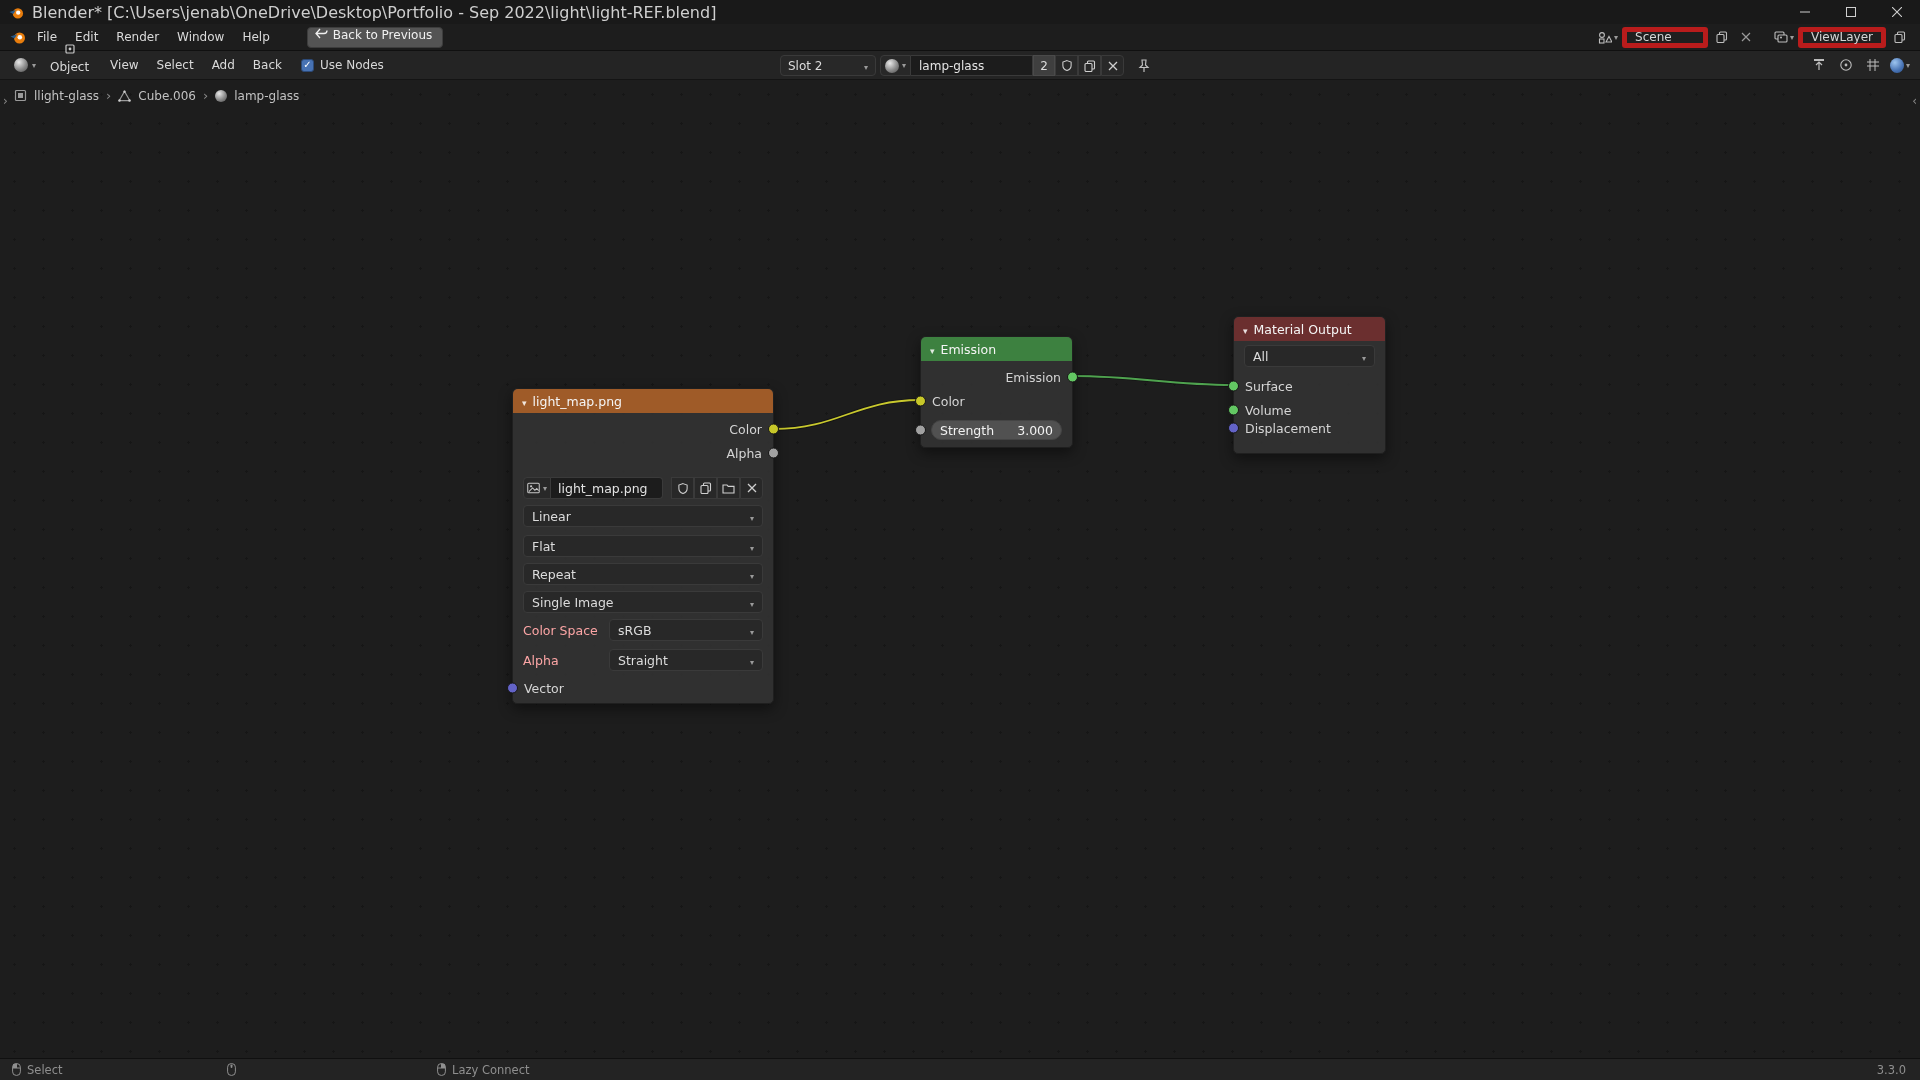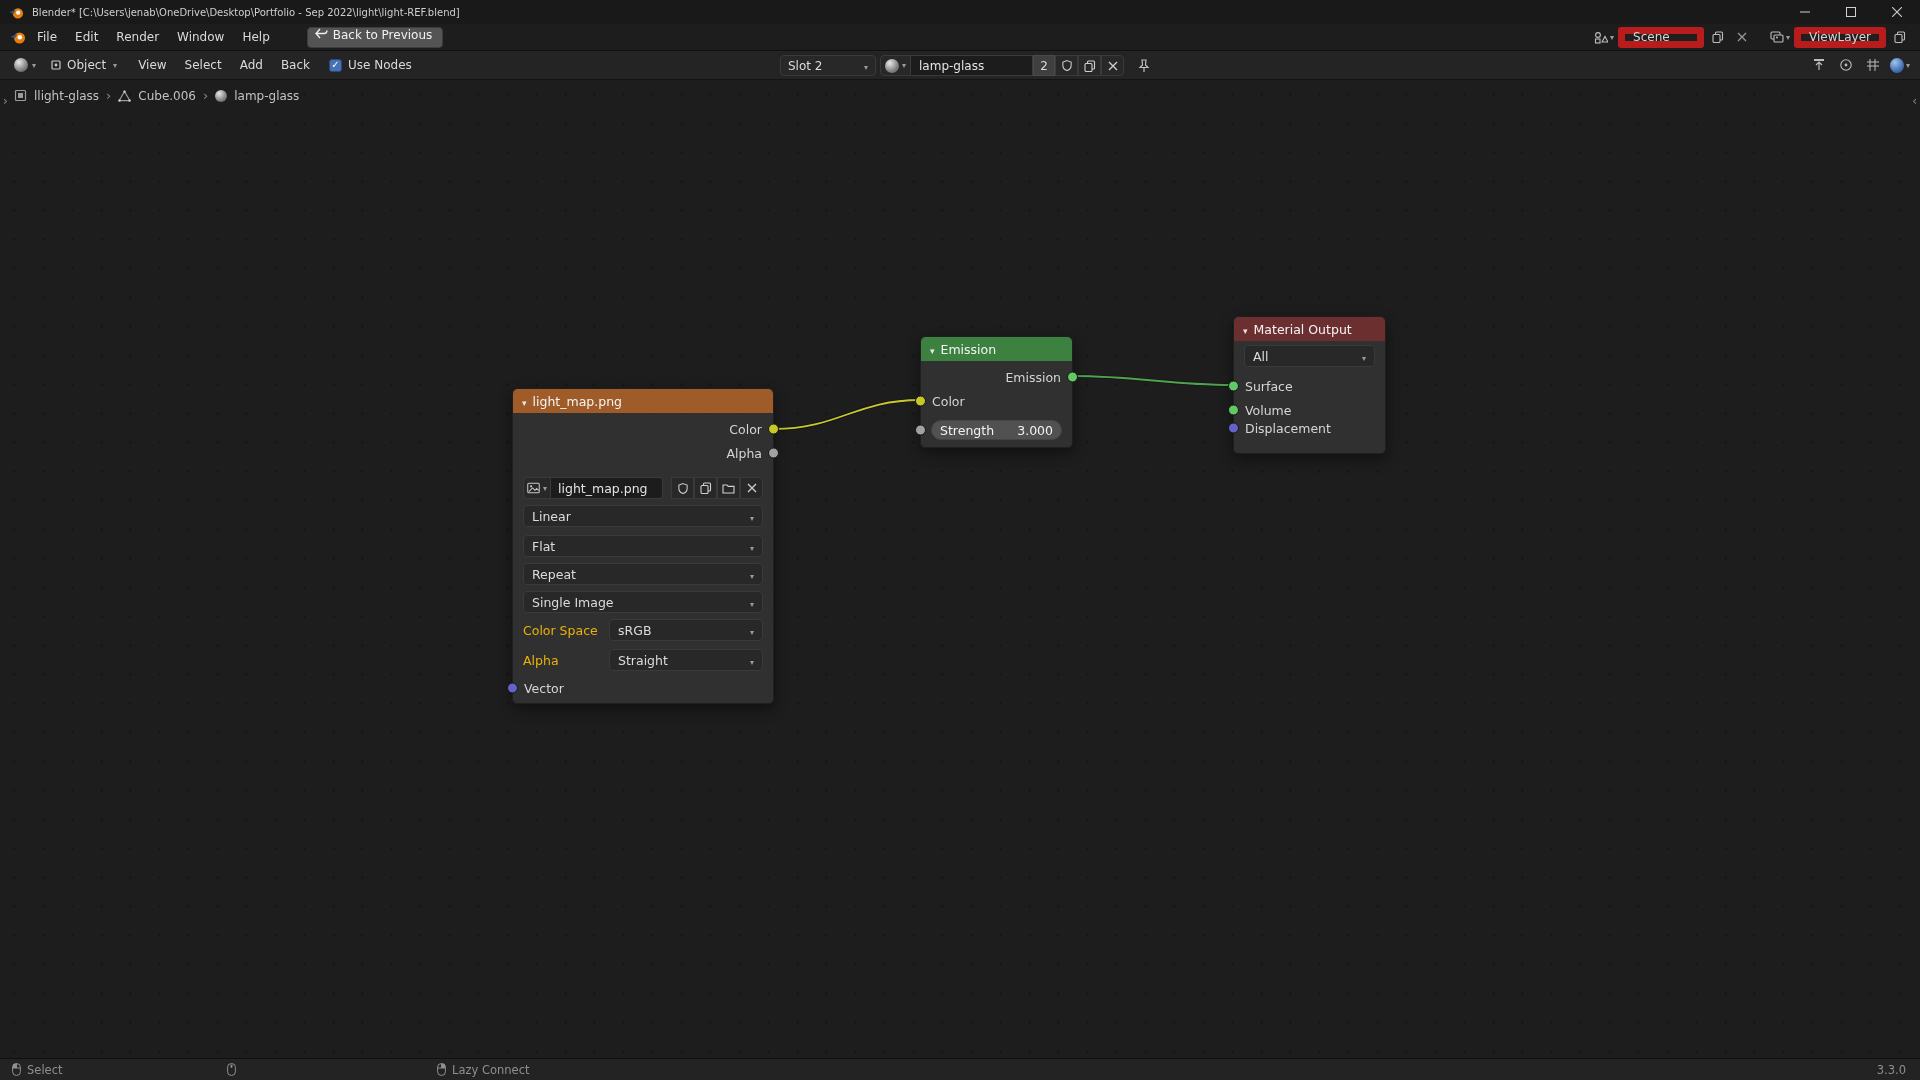--- a/index.html
+++ b/index.html
@@ -9,7 +9,7 @@
 
   
   .titlebar { position:absolute; top:0; left:0; width:1920px; height:24px; background:#191919;
-    display:flex; align-items:center; color:#cfcfcf; font-size:10px; }
+    display:flex; align-items:center; color:#cfcfcf; font-size:16px; }
   .titlebar .logo { margin:0 8px 0 9px; display:flex; }
   .win-controls { margin-left:auto; display:flex; height:100%; }
   .win-btn { width:46px; height:100%; display:flex; align-items:center; justify-content:center; color:#cfcfcf; cursor:default; }

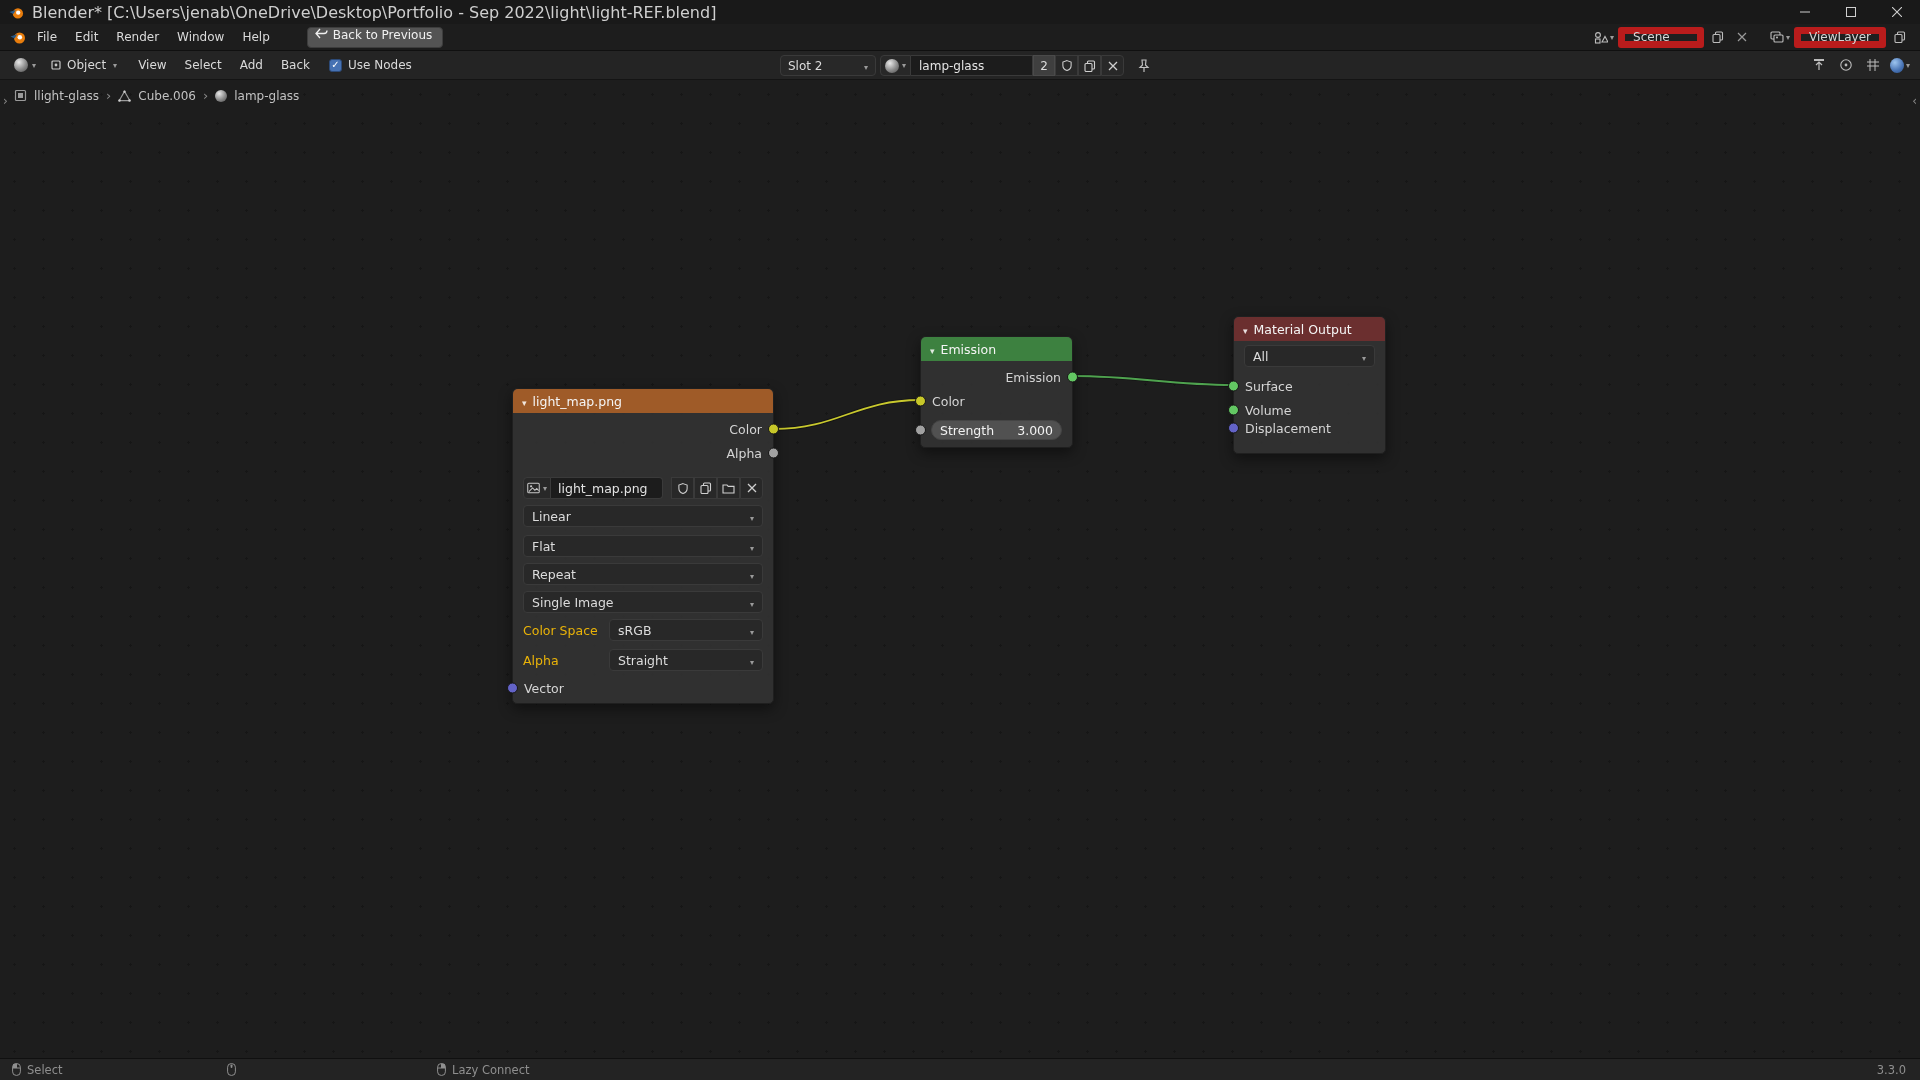--- a/index.html
+++ b/index.html
@@ -22,7 +22,7 @@
   .back-btn { margin-left:28px; background:#545454; border:1px solid #3d3d3d; border-radius:4px;
     height:21px; display:flex; align-items:flex-start; gap:5px; padding:0 10px 0 7px; color:#f0f0f0; }
   .tb-right { margin-left:auto; display:flex; align-items:center; gap:4px; padding-right:10px; }
-  .tb-field { background:#1f1f1f; border:7px solid #b91c1c; border-radius:3px; height:21px;
+  .tb-field { background:#1f1f1f; border:5px solid #b91c1c; border-radius:3px; height:21px;
     display:flex; align-items:center; padding:0 8px; min-width:86px; color:#d6d6d6; }
   .icon-btn { width:20px; height:20px; display:flex; align-items:center; justify-content:center; color:#bdbdbd; }
   .chev::after { content:"▾"; font-size:8px; color:#9a9a9a; margin-left:2px; }

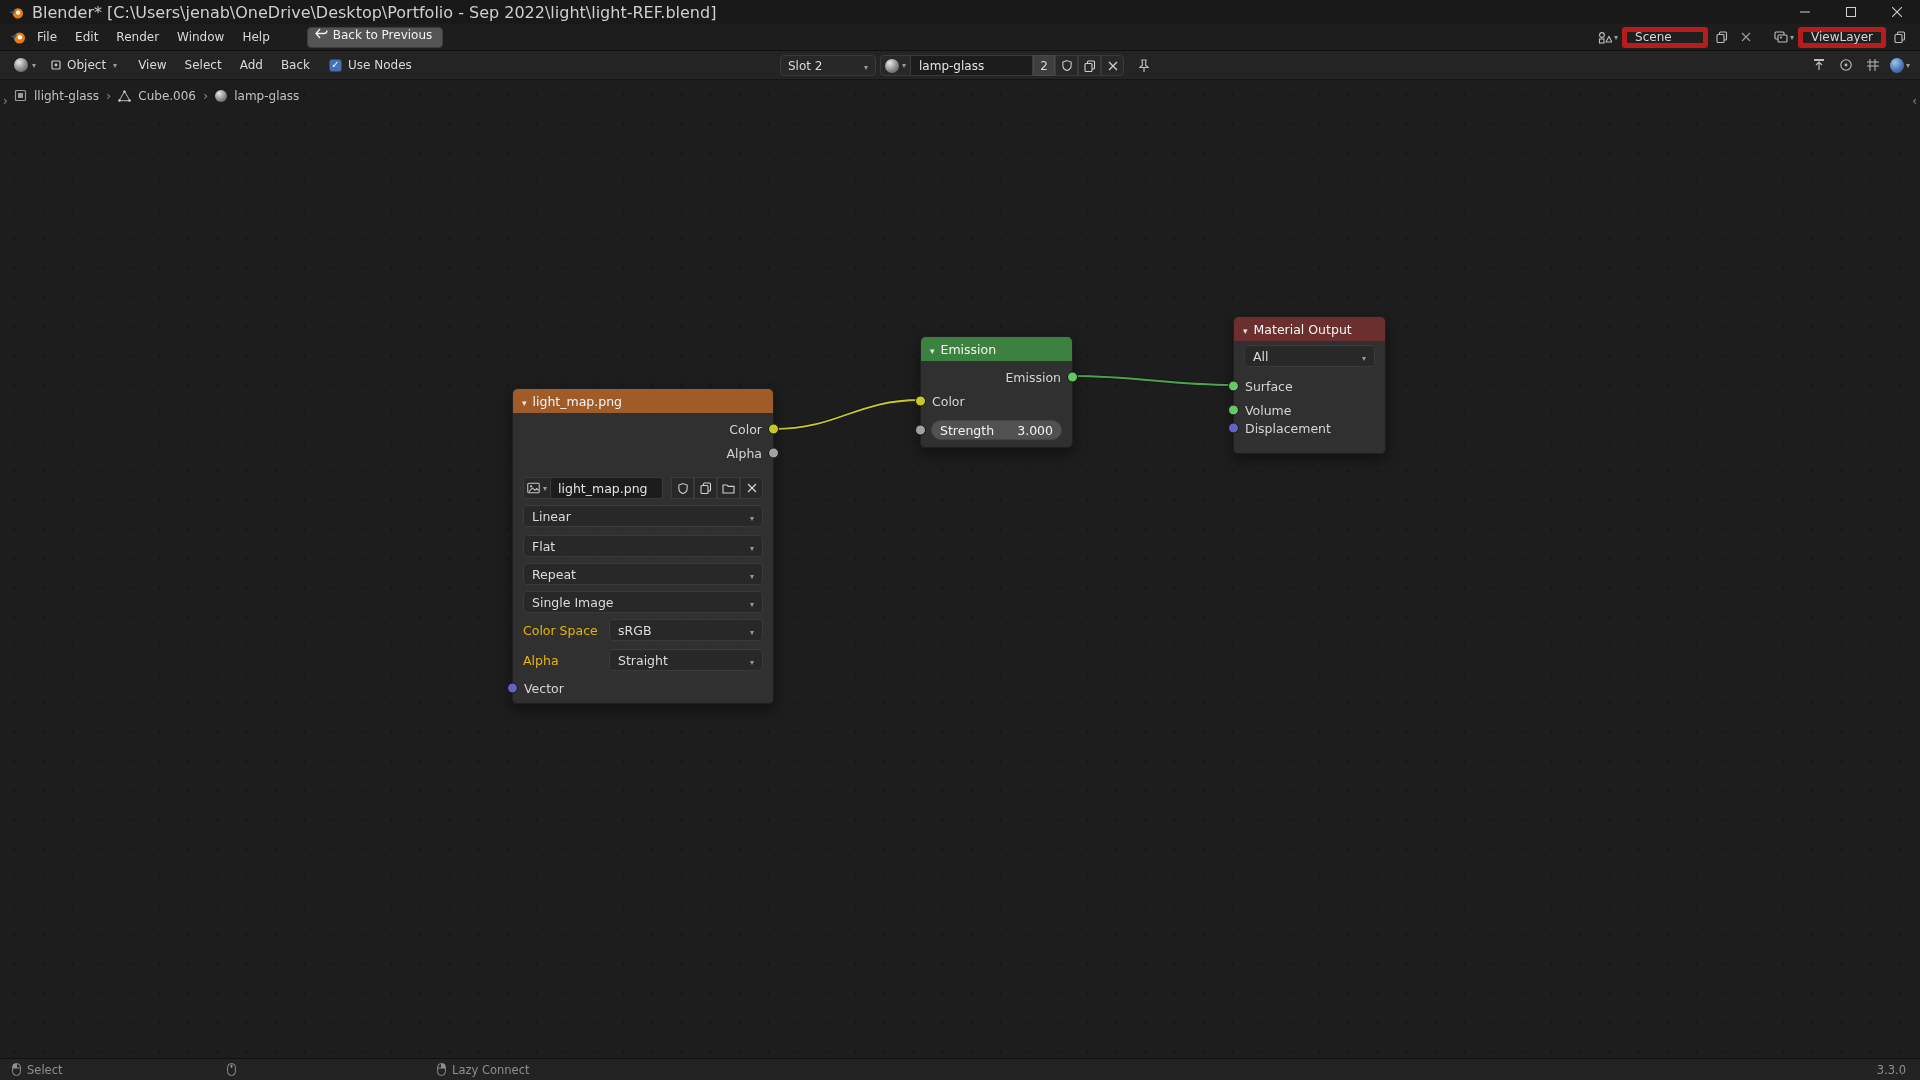--- a/index.html
+++ b/index.html
@@ -33,7 +33,7 @@
     border-bottom:1px solid #141414; display:flex; align-items:center; }
   .ed-left { display:flex; align-items:center; padding-left:8px; }
   .editor-type { display:flex; align-items:center; gap:2px; padding:0 6px; }
-  .mode-dd { display:flex; align-items:center; gap:5px; padding:0 8px; margin-right:4px; }
+  .mode-dd { display:flex; align-items:center; gap:5px; padding:0 8px; margin-right:4px;flex-direction:column; }
   .checkbox { width:13px; height:13px; background:#4772b3; border:1px solid #2c4a78; border-radius:3px;
     display:flex; align-items:center; justify-content:center; margin:0 6px 0 10px; }
   .checkbox::after { content:"✓"; color:#fff; font-size:10px; line-height:1; }

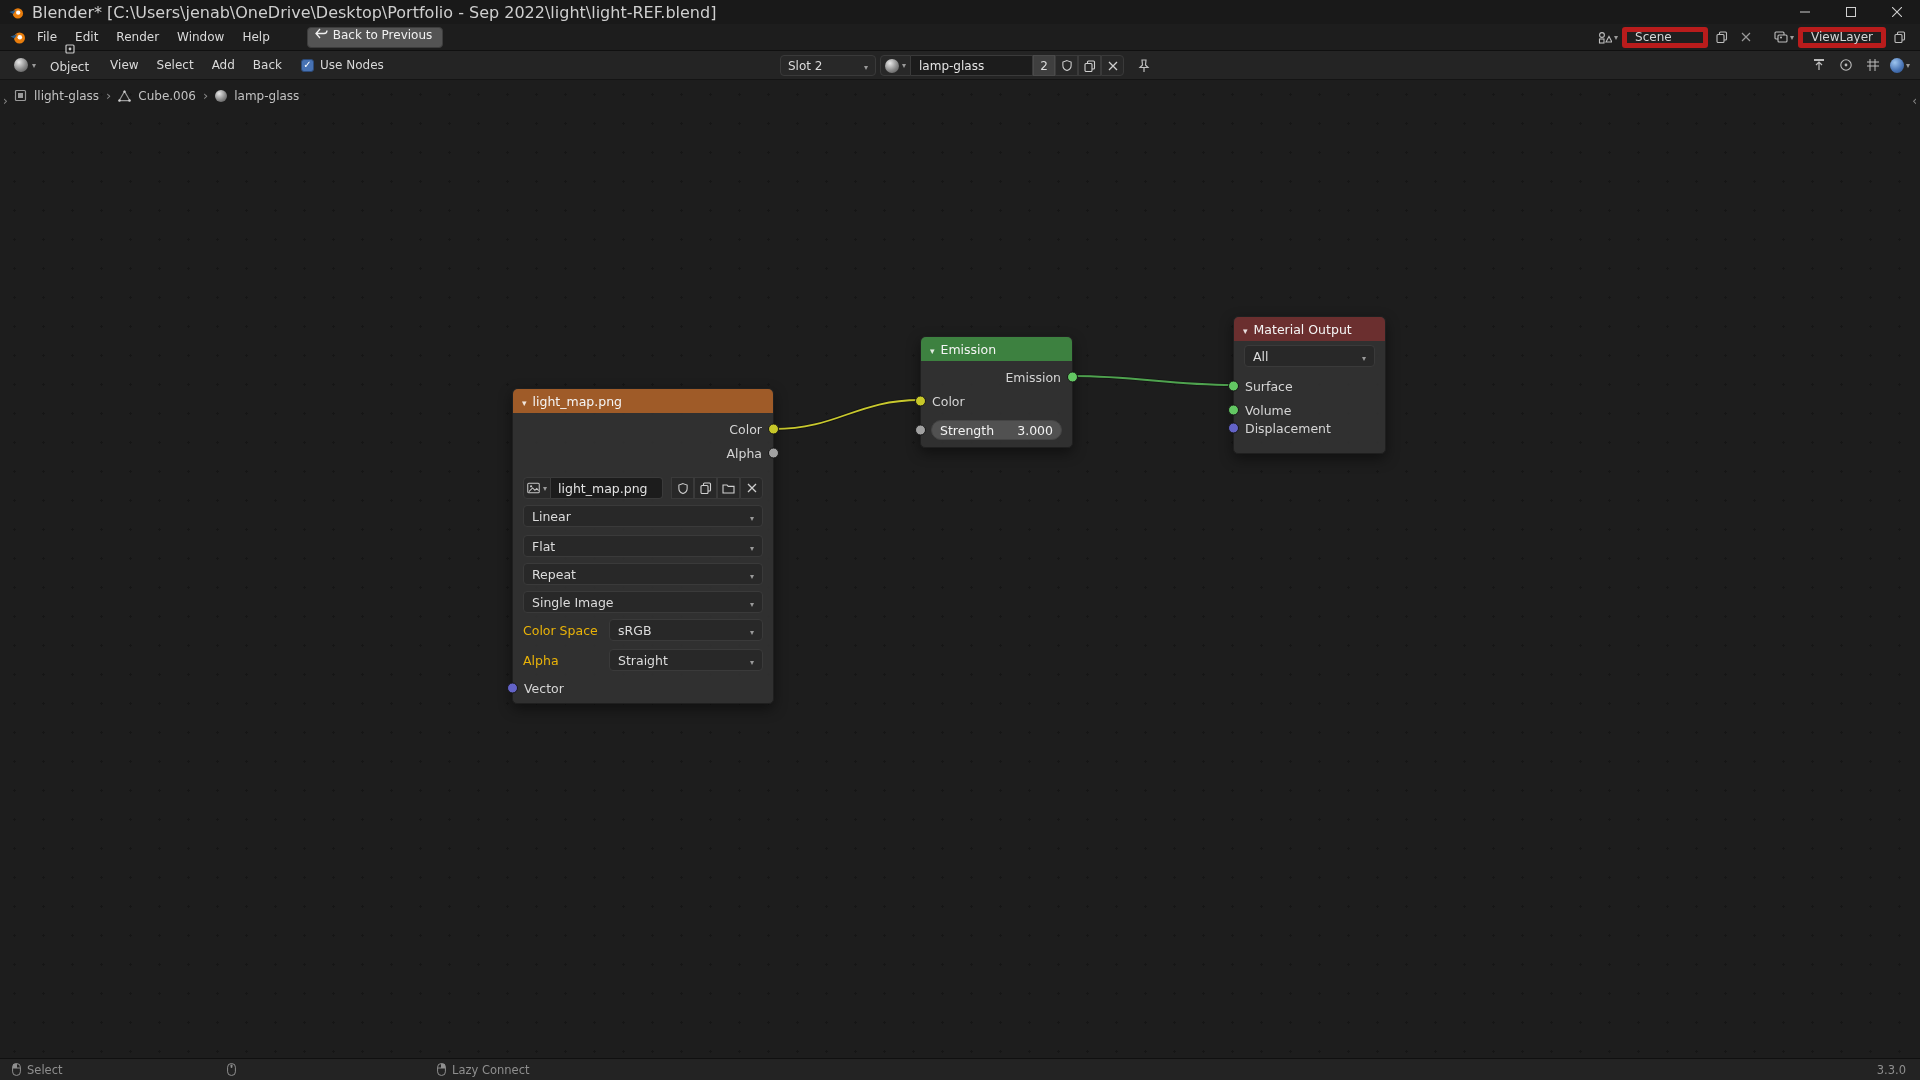--- a/index.html
+++ b/index.html
@@ -88,7 +88,7 @@
     display:flex; align-items:center; justify-content:space-between; padding:0 8px; color:#dcdcdc; }
   .dd-ar::after { content:"▾"; font-size:8px; color:#9a9a9a; }
   .lrow { position:absolute; left:10px; right:10px; height:22px; display:flex; align-items:center; }
-  .lrow .lbl { flex:0 0 86px; color:#eab308; }
+  .lrow .lbl { flex:0 0 86px; color:#fca5a5; }
   .lrow .dd { flex:1;gap:40px; }
   .imgsel { position:absolute; left:10px; right:10px; height:22px; display:flex; align-items:center; }
   .img-btn { background:#282828; border:1px solid #3a3a3a; border-radius:4px 0 0 4px; height:22px;

